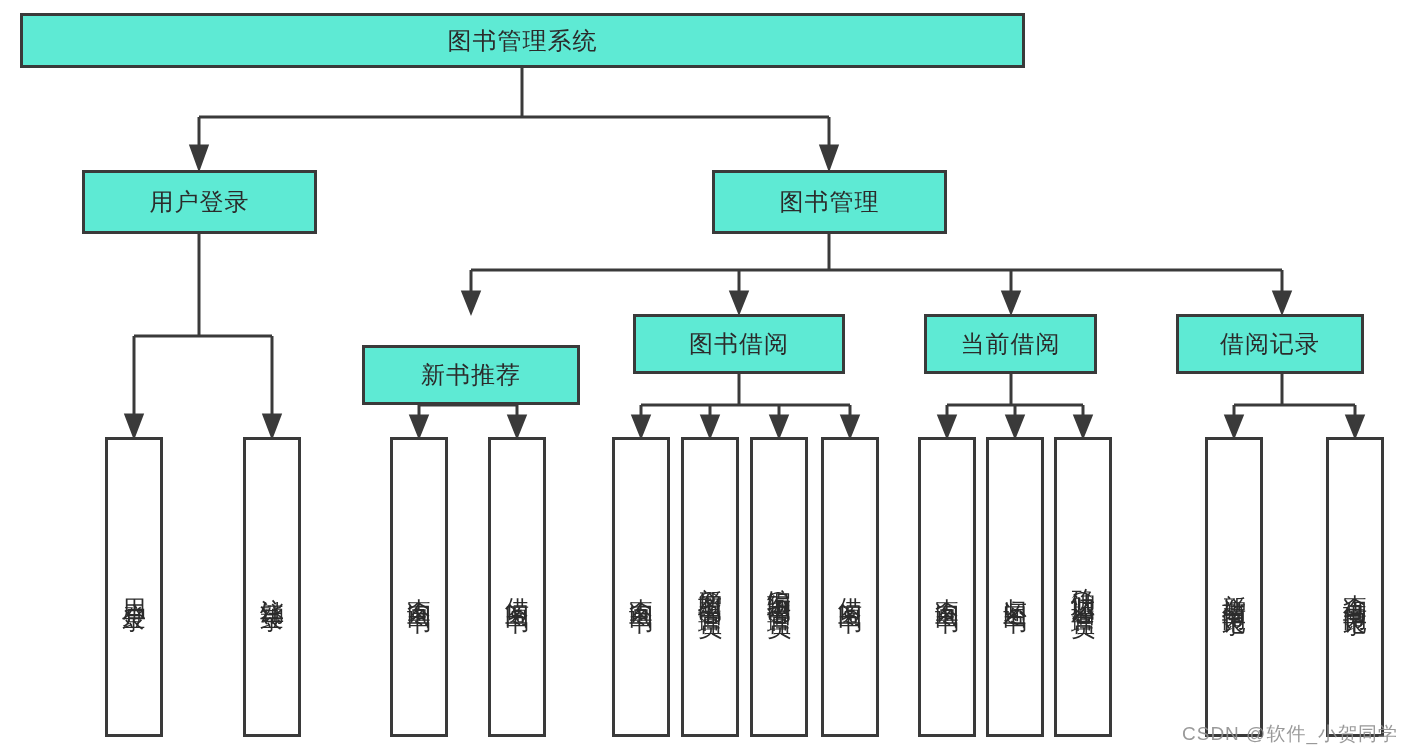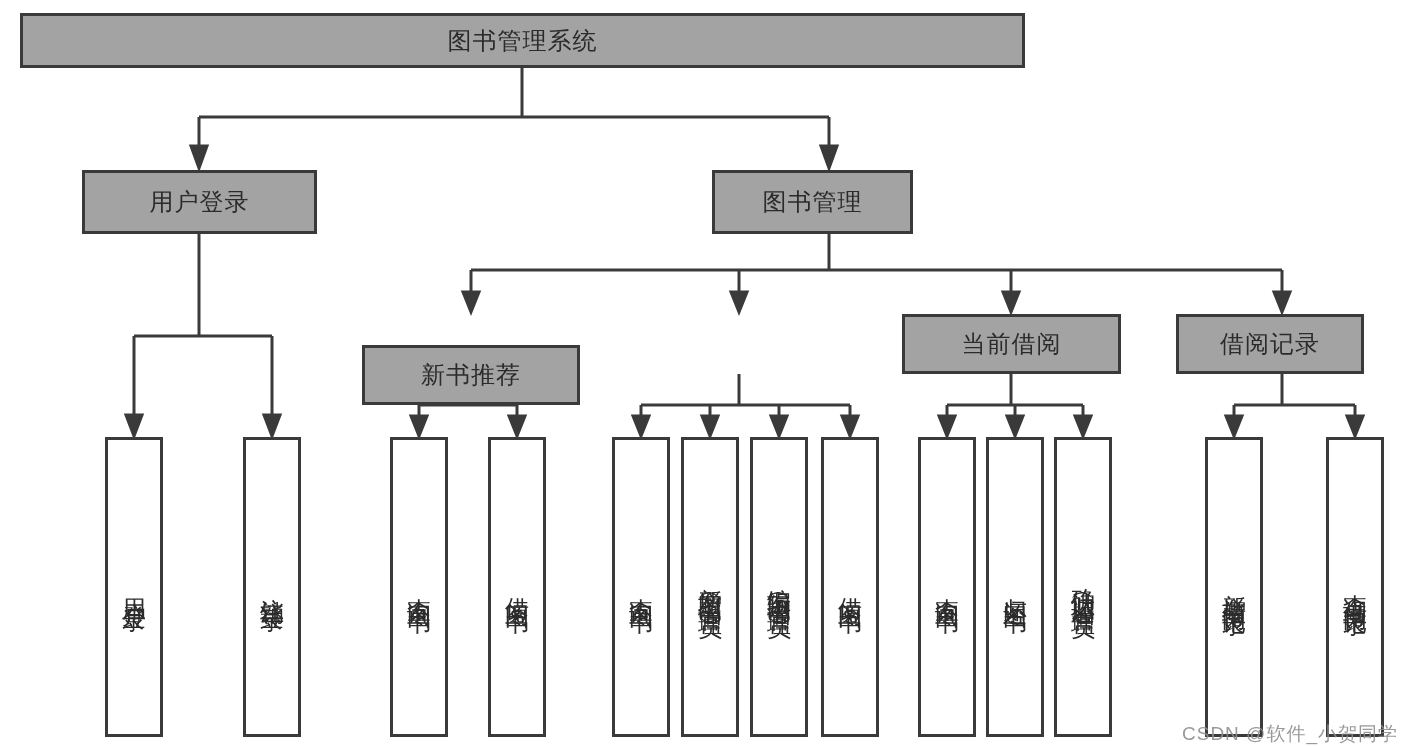--- a/index.html
+++ b/index.html
@@ -13,7 +13,7 @@
 
   .node {
     position:absolute; box-sizing:border-box;
-    border:3px solid #3a3a3a; background:#a3a3a3;
+    border:3px solid #3a3a3a; background:#5eead4;
     display:flex; align-items:center; justify-content:center;
     font-size:24px; letter-spacing:1px; white-space:nowrap;
   }

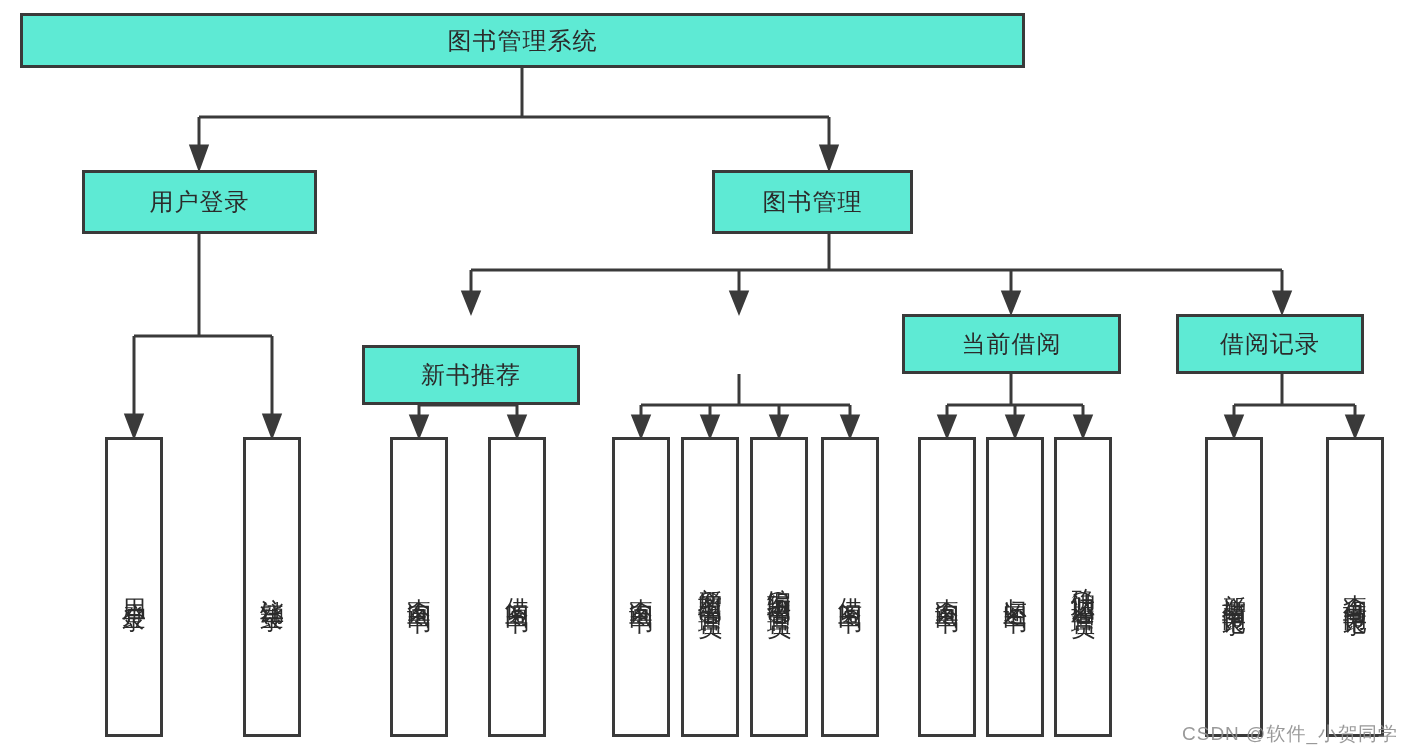--- a/index.html
+++ b/index.html
@@ -121,7 +121,7 @@
   <div class="node" style="left:20px; top:13px; width:1005px; height:55px;">图书管理系统</div>
 
   <div class="node lvl2" style="left:82px; width:235px;">用户登录</div>
-  <div class="node lvl2" style="left:712px; width:201px;">图书管理</div>
+  <div class="node lvl2" style="left:712px; width:235px;">图书管理</div>
 
   <div class="node lvl3" style="left:362px; width:218px;margin-top:31px;">新书推荐</div>
   <div class="node lvl3" style="left:902px; width:219px;">当前借阅</div>

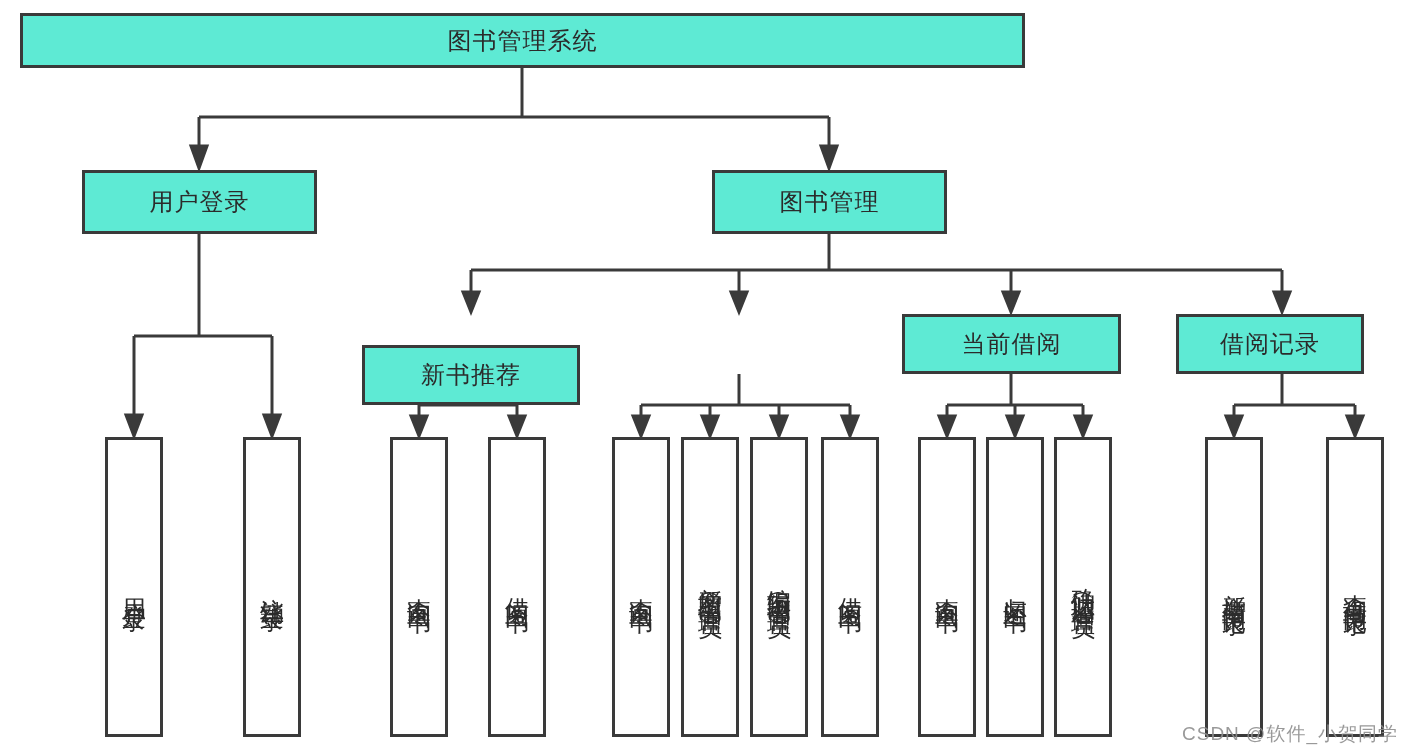--- a/index.html
+++ b/index.html
@@ -124,6 +124,7 @@
   <div class="node lvl2" style="left:712px; width:235px;">图书管理</div>
 
   <div class="node lvl3" style="left:362px; width:218px;margin-top:31px;">新书推荐</div>
+  <div class="node lvl3" style="left:633px; width:212px;">图书借阅</div>
   <div class="node lvl3" style="left:902px; width:219px;">当前借阅</div>
   <div class="node lvl3" style="left:1176px; width:188px;">借阅记录</div>
 

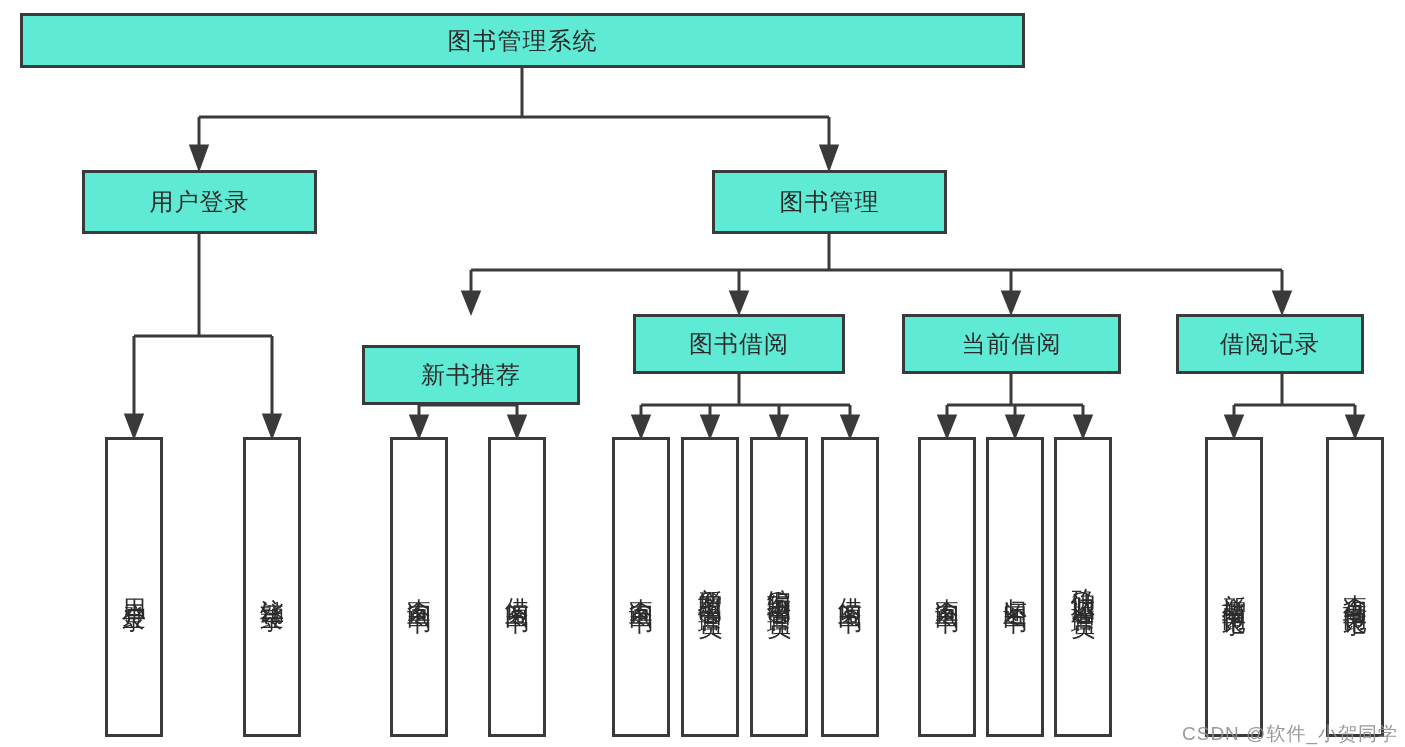--- a/index.html
+++ b/index.html
@@ -125,7 +125,7 @@
 
   <div class="node lvl3" style="left:362px; width:218px;margin-top:31px;">新书推荐</div>
   <div class="node lvl3" style="left:633px; width:212px;">图书借阅</div>
-  <div class="node lvl3" style="left:902px; width:219px;">当前借阅</div>
+  <div class="node lvl3" style="left:924px; width:173px;">当前借阅</div>
   <div class="node lvl3" style="left:1176px; width:188px;">借阅记录</div>
 
   <div class="leaf" style="left:105px;">

